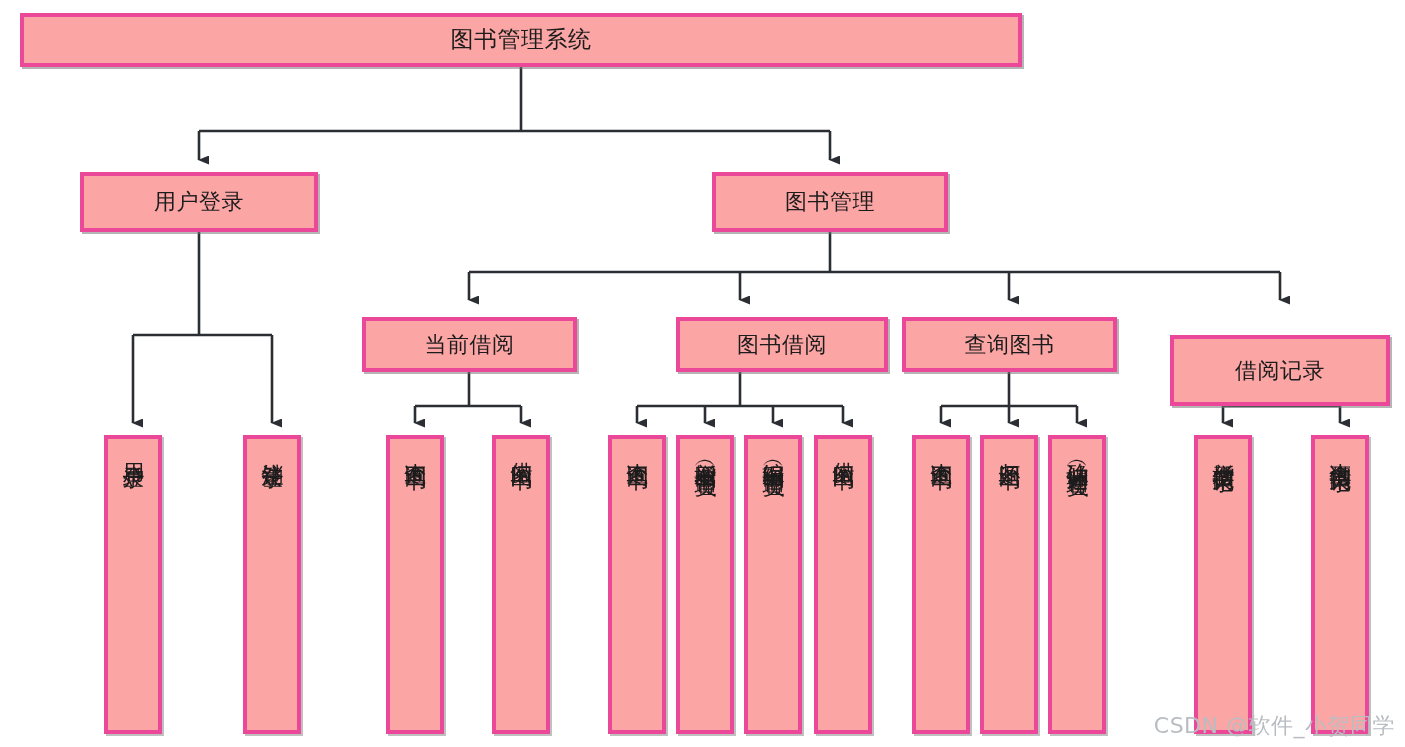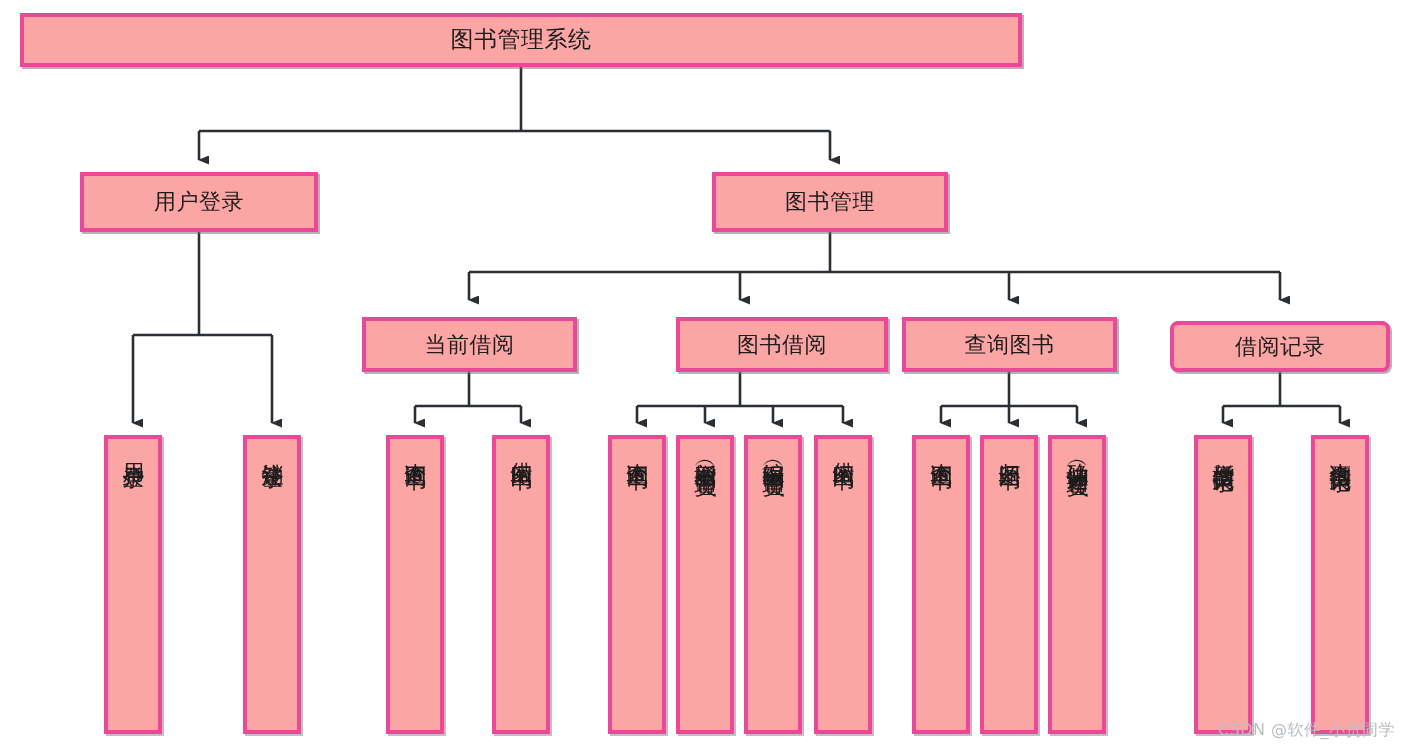--- a/index.html
+++ b/index.html
@@ -132,7 +132,7 @@
   <div class="node" style="left:902px;top:317px;width:215px;height:55px;">
     <span class="lbl">查询图书</span>
   </div>
-  <div class="node" style="left:1170px;top:321px;width:220px;height:51px;border-radius:8px;">
+  <div class="node" style="left:1170px;top:335px;width:220px;height:71px;">
     <span class="lbl">借阅记录</span>
   </div>
 

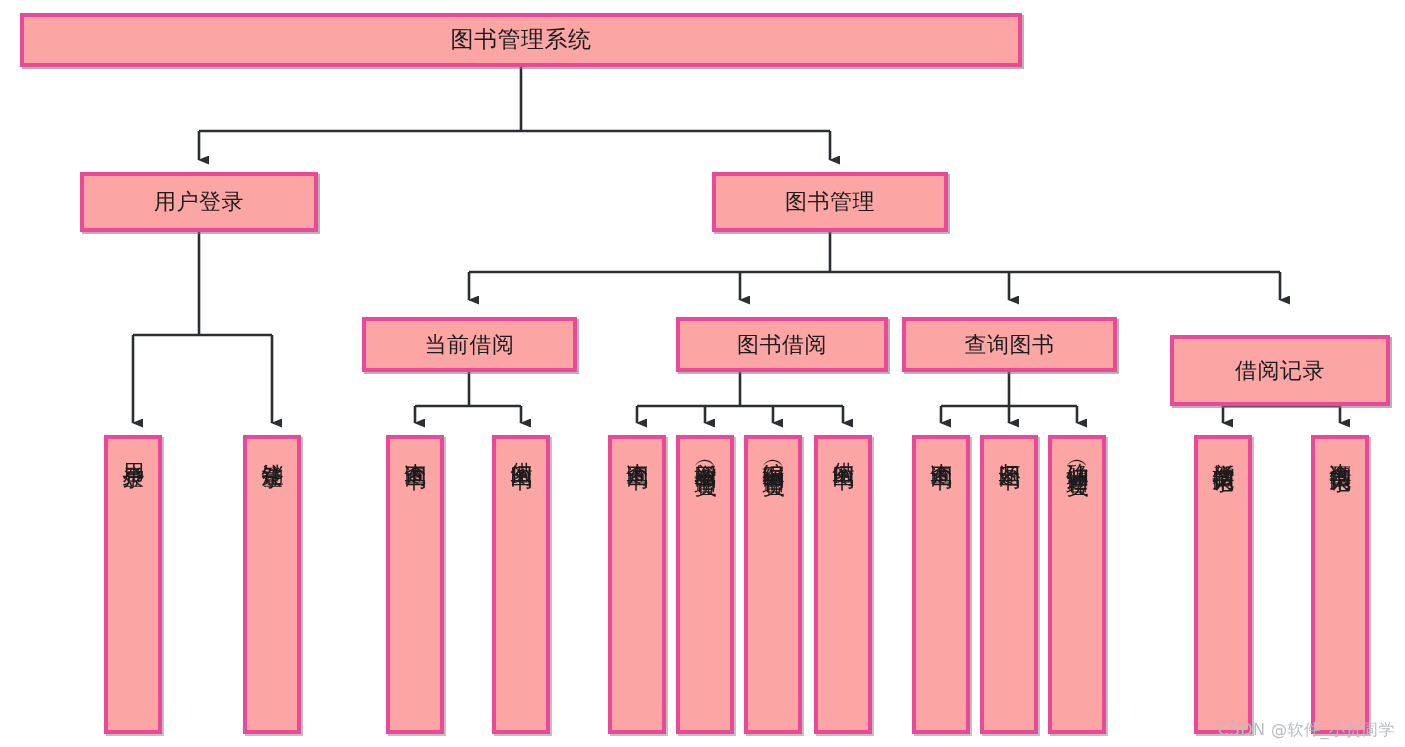--- a/index.html
+++ b/index.html
@@ -49,7 +49,7 @@
   #watermark{
     position:absolute;
     right:10px;bottom:6px;
-    font-size:16px;
+    font-size:22px;
     color:#b9bdc2;
     letter-spacing:.5px;
     white-space:nowrap;

